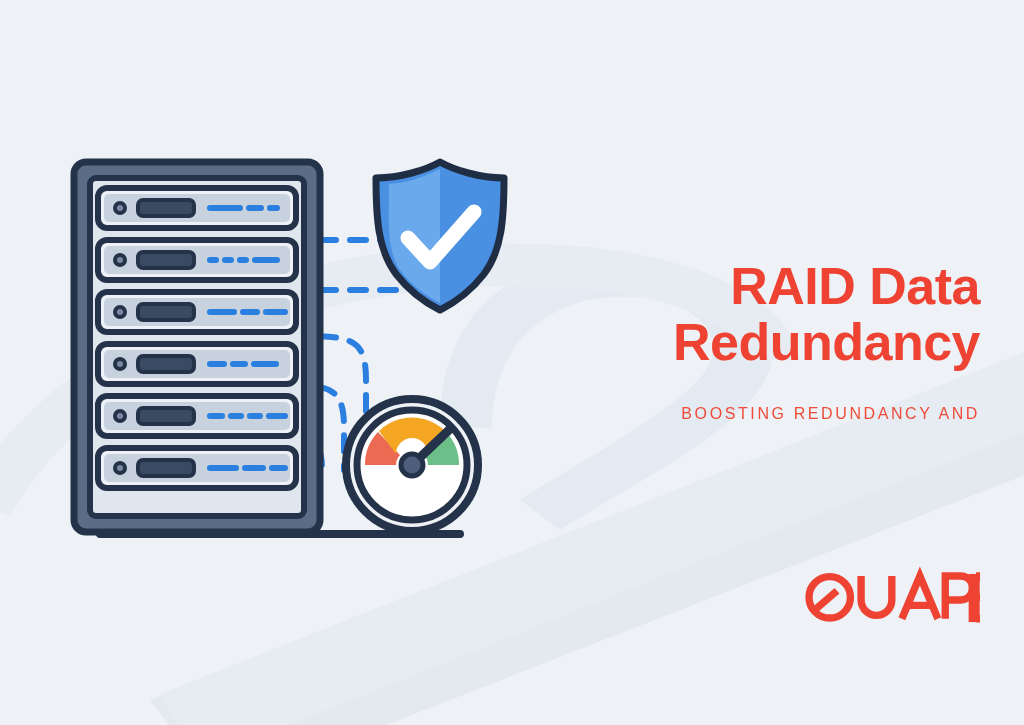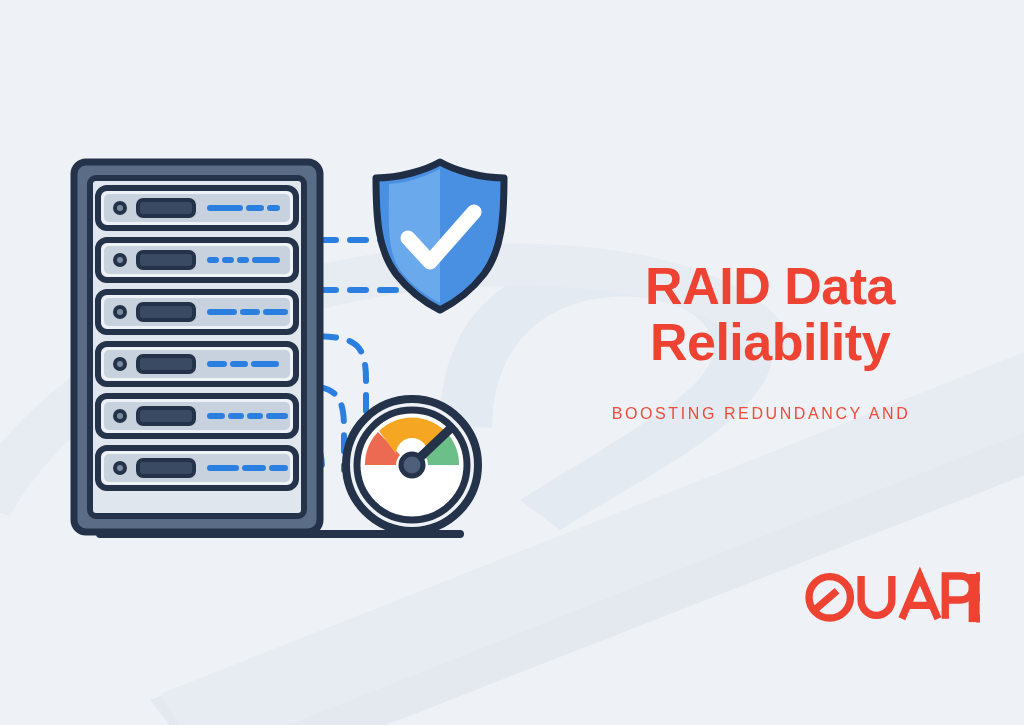--- a/index.html
+++ b/index.html
@@ -36,7 +36,7 @@
     left: 560px;
     top: 258px;
     width: 420px;
-    text-align: center;
+    text-align: right;
   }
   .title {
     margin: 0;

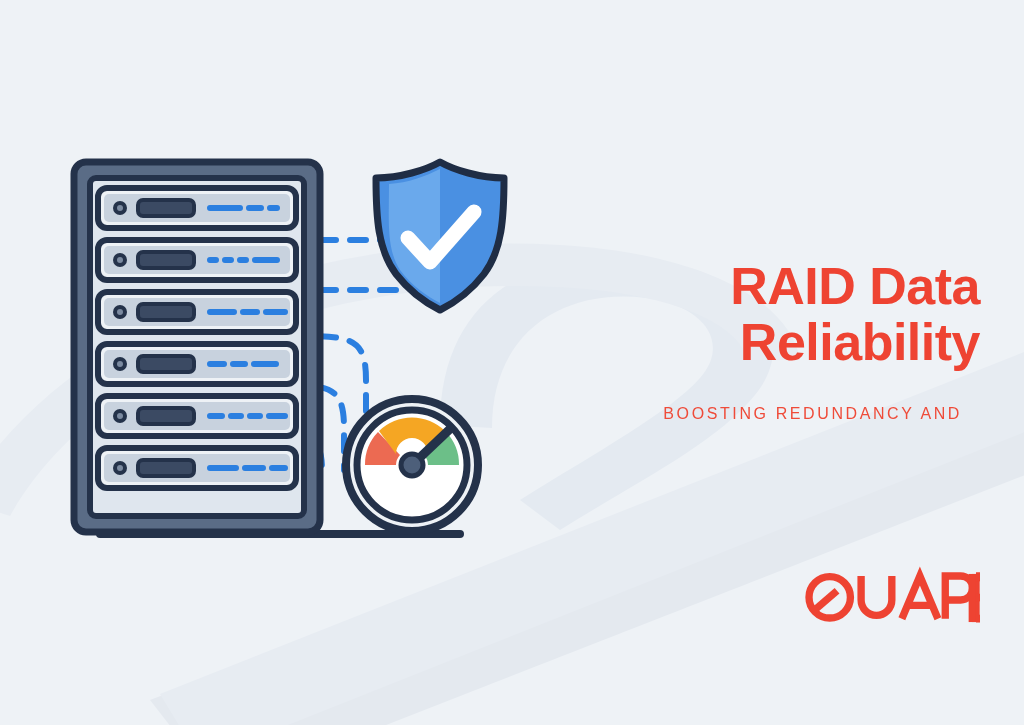--- a/index.html
+++ b/index.html
@@ -215,7 +215,7 @@
   <div class="text-block">
     <h1 class="title">
       <span>RAID Data</span><br>
-      <span>Reliability</span>
+      <span>Redundancy</span>
     </h1>
     <p class="subtitle">
       <span class="sub-line">Boosting Redundancy and</span>

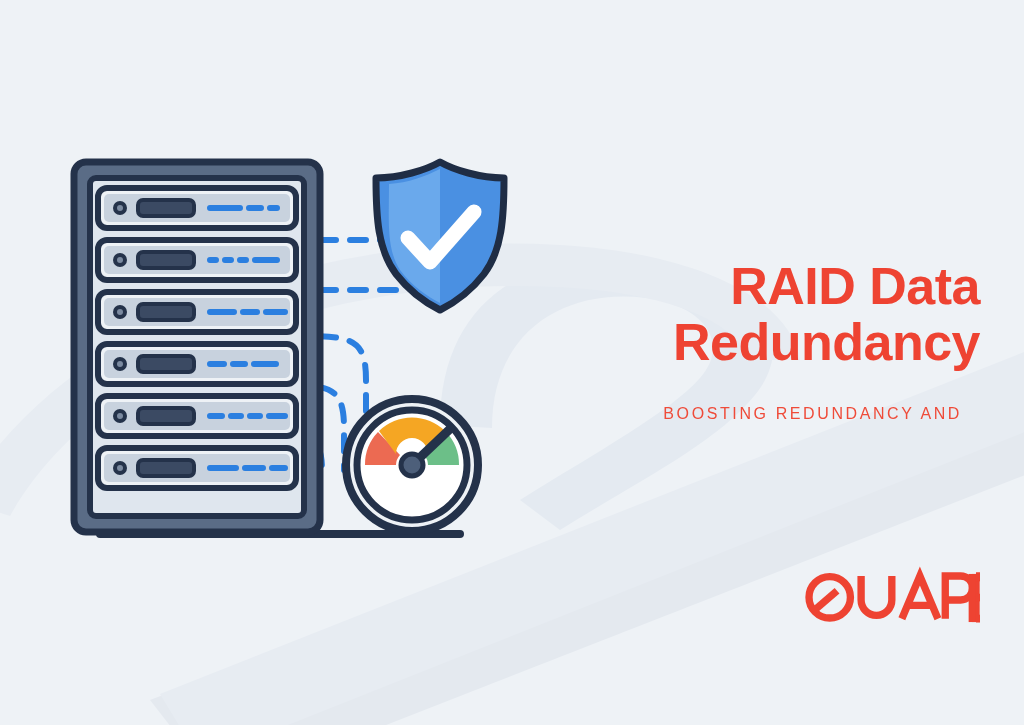--- a/index.html
+++ b/index.html
@@ -48,7 +48,7 @@
     letter-spacing: -0.5px;
   }
   .subtitle {
-    margin: 32px 18px 0 0;
+    margin: 32px 0 0 0;
     font-family: "Liberation Sans", sans-serif;
     font-size: 16px;
     line-height: 1.55;

